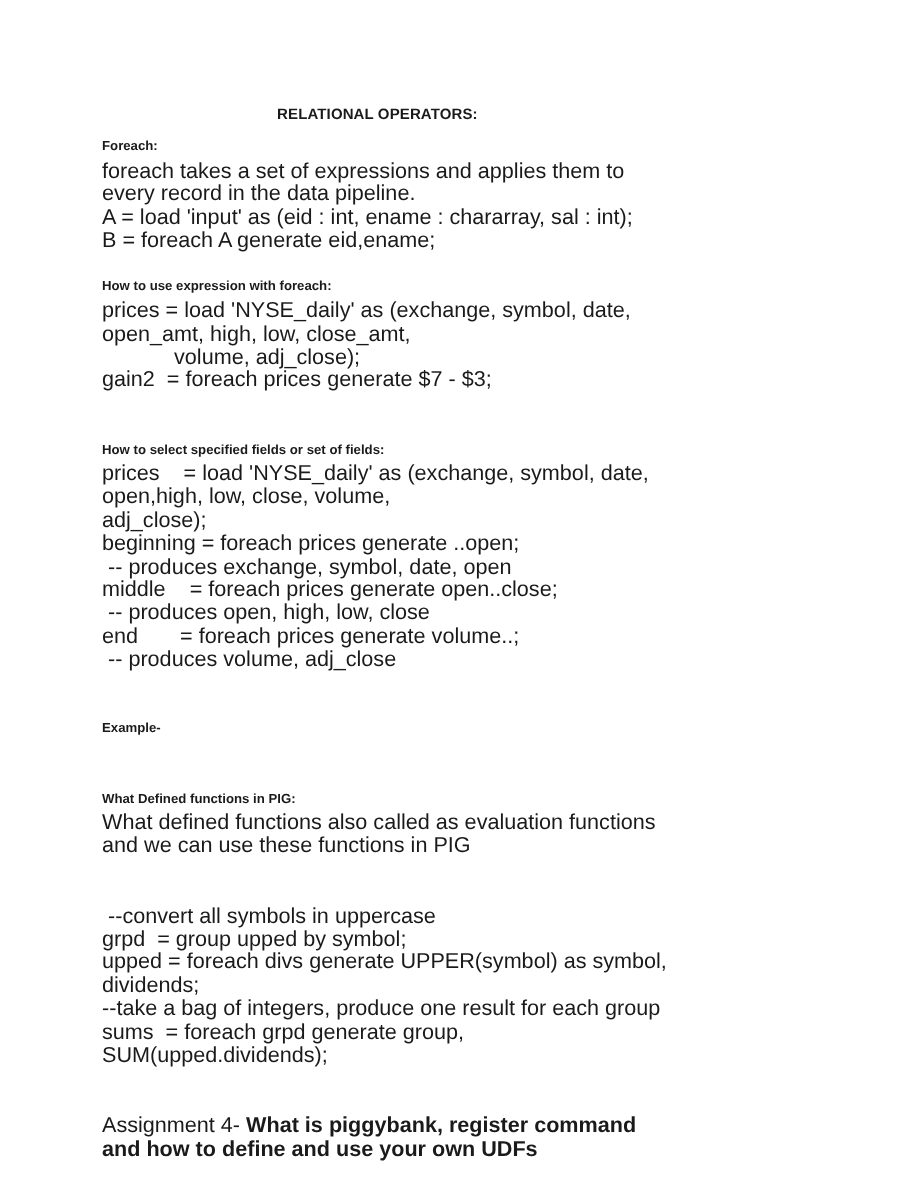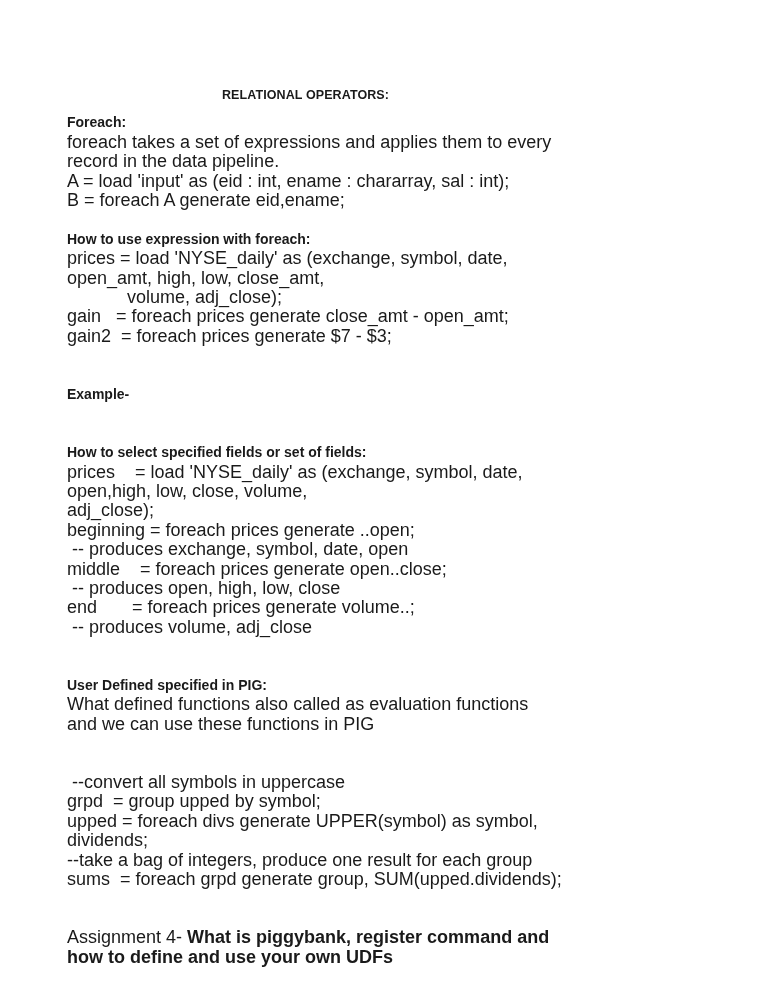--- a/index.html
+++ b/index.html
@@ -22,7 +22,7 @@
     height: 990px;
     background: #ffffff;
     box-sizing: border-box;
-    padding: 86px 82px 0 67px;
+    padding: 86px 82px 0 85px;
   }
   .doc-title {
     text-align: center;

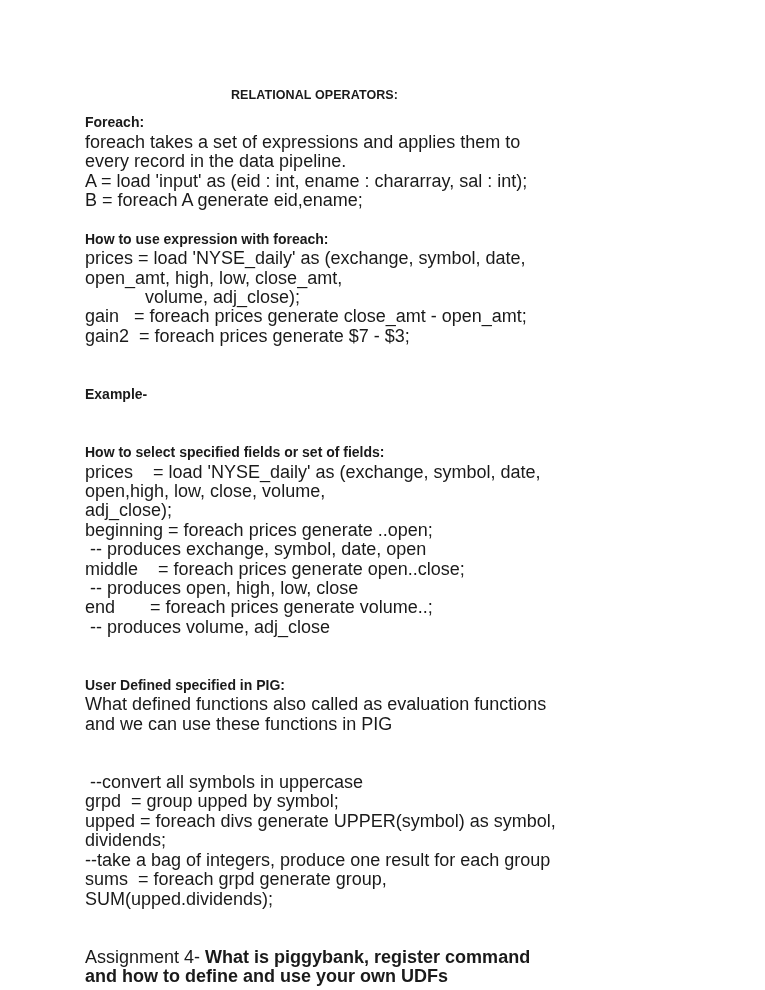--- a/index.html
+++ b/index.html
@@ -42,7 +42,7 @@
   }
   .line.bold {
     font-weight: bold;
-    font-size: 14px;
+    font-size: 11px;
   }
   .line.blank {
     height: 19.4px;

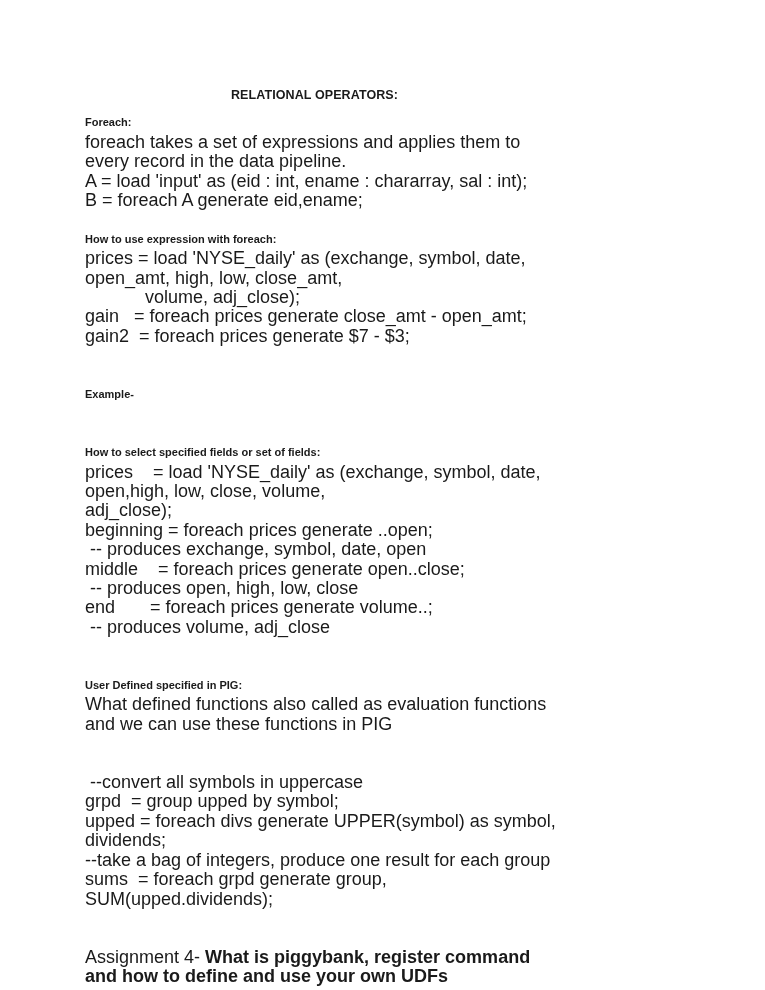--- a/index.html
+++ b/index.html
@@ -70,7 +70,6 @@
         <div class="line bold">How to use expression with foreach:</div>
         <div class="line">prices = load 'NYSE_daily' as (exchange, symbol, date, open_amt, high, low, close_amt,</div>
         <div class="line">            volume, adj_close);</div>
-        <div class="line">gain   = foreach prices generate close_amt - open_amt;</div>
         <div class="line">gain2  = foreach prices generate $7 - $3;</div>
         <div class="line blank"></div>
         <div class="line blank"></div>

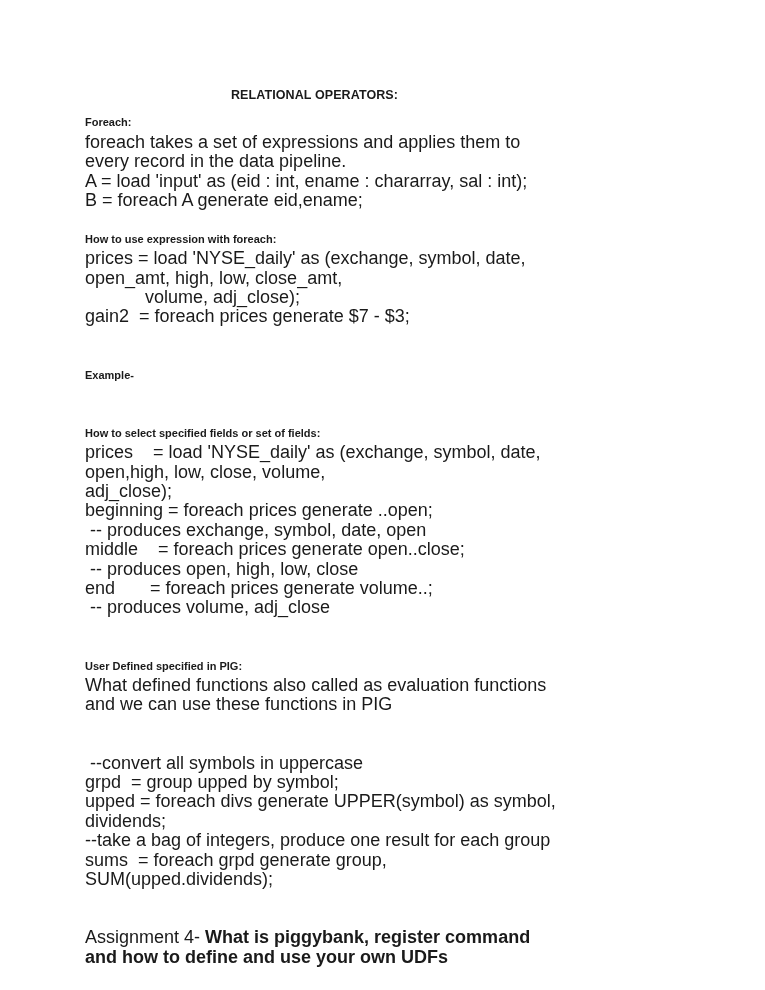--- a/index.html
+++ b/index.html
@@ -75,11 +75,6 @@
         <div class="line blank"></div>
       </div>
       <div>
-        <div class="line bold">Example-</div>
-        <div class="line blank"></div>
-        <div class="line blank"></div>
-      </div>
-      <div>
         <div class="line bold">How to select specified fields or set of fields:</div>
         <div class="line">prices    = load 'NYSE_daily' as (exchange, symbol, date, open,high, low, close, volume,</div>
         <div class="line">adj_close);</div>
@@ -89,6 +84,11 @@
         <div class="line"> -- produces open, high, low, close</div>
         <div class="line">end       = foreach prices generate volume..;</div>
         <div class="line"> -- produces volume, adj_close</div>
+        <div class="line blank"></div>
+        <div class="line blank"></div>
+      </div>
+      <div>
+        <div class="line bold">Example-</div>
         <div class="line blank"></div>
         <div class="line blank"></div>
       </div>

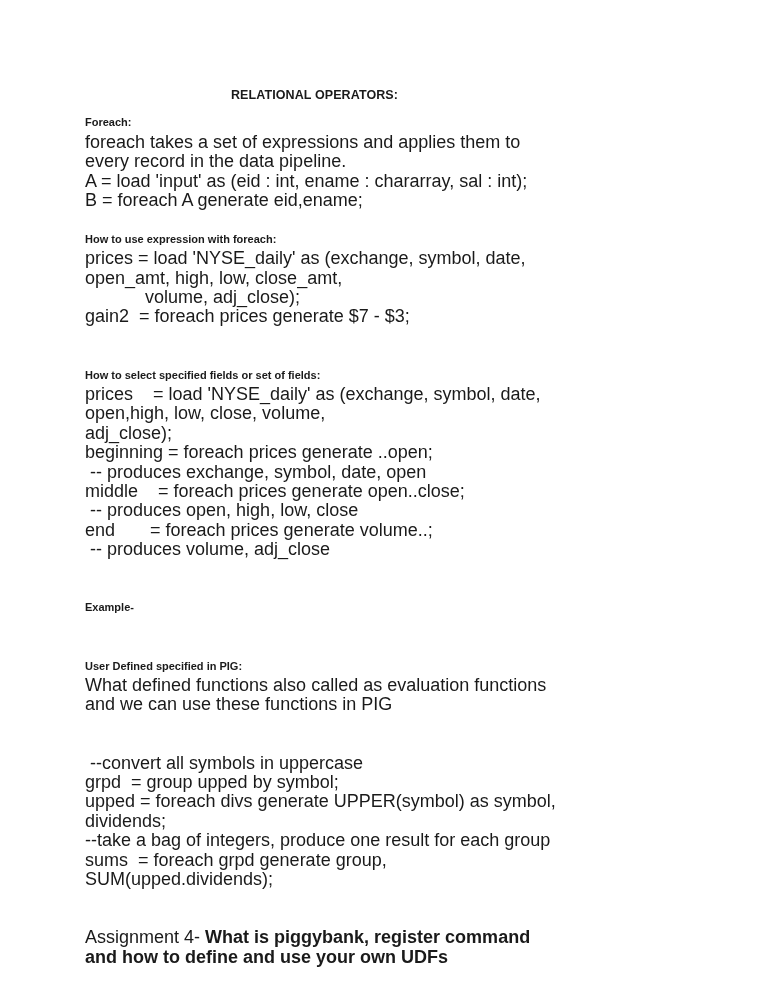--- a/index.html
+++ b/index.html
@@ -93,7 +93,7 @@
         <div class="line blank"></div>
       </div>
       <div>
-        <div class="line bold">User Defined specified in PIG:</div>
+        <div class="line bold">What Defined functions in PIG:</div>
         <div class="line">What defined functions also called as evaluation functions and we can use these functions in PIG</div>
         <div class="line blank"></div>
         <div class="line blank"></div>

